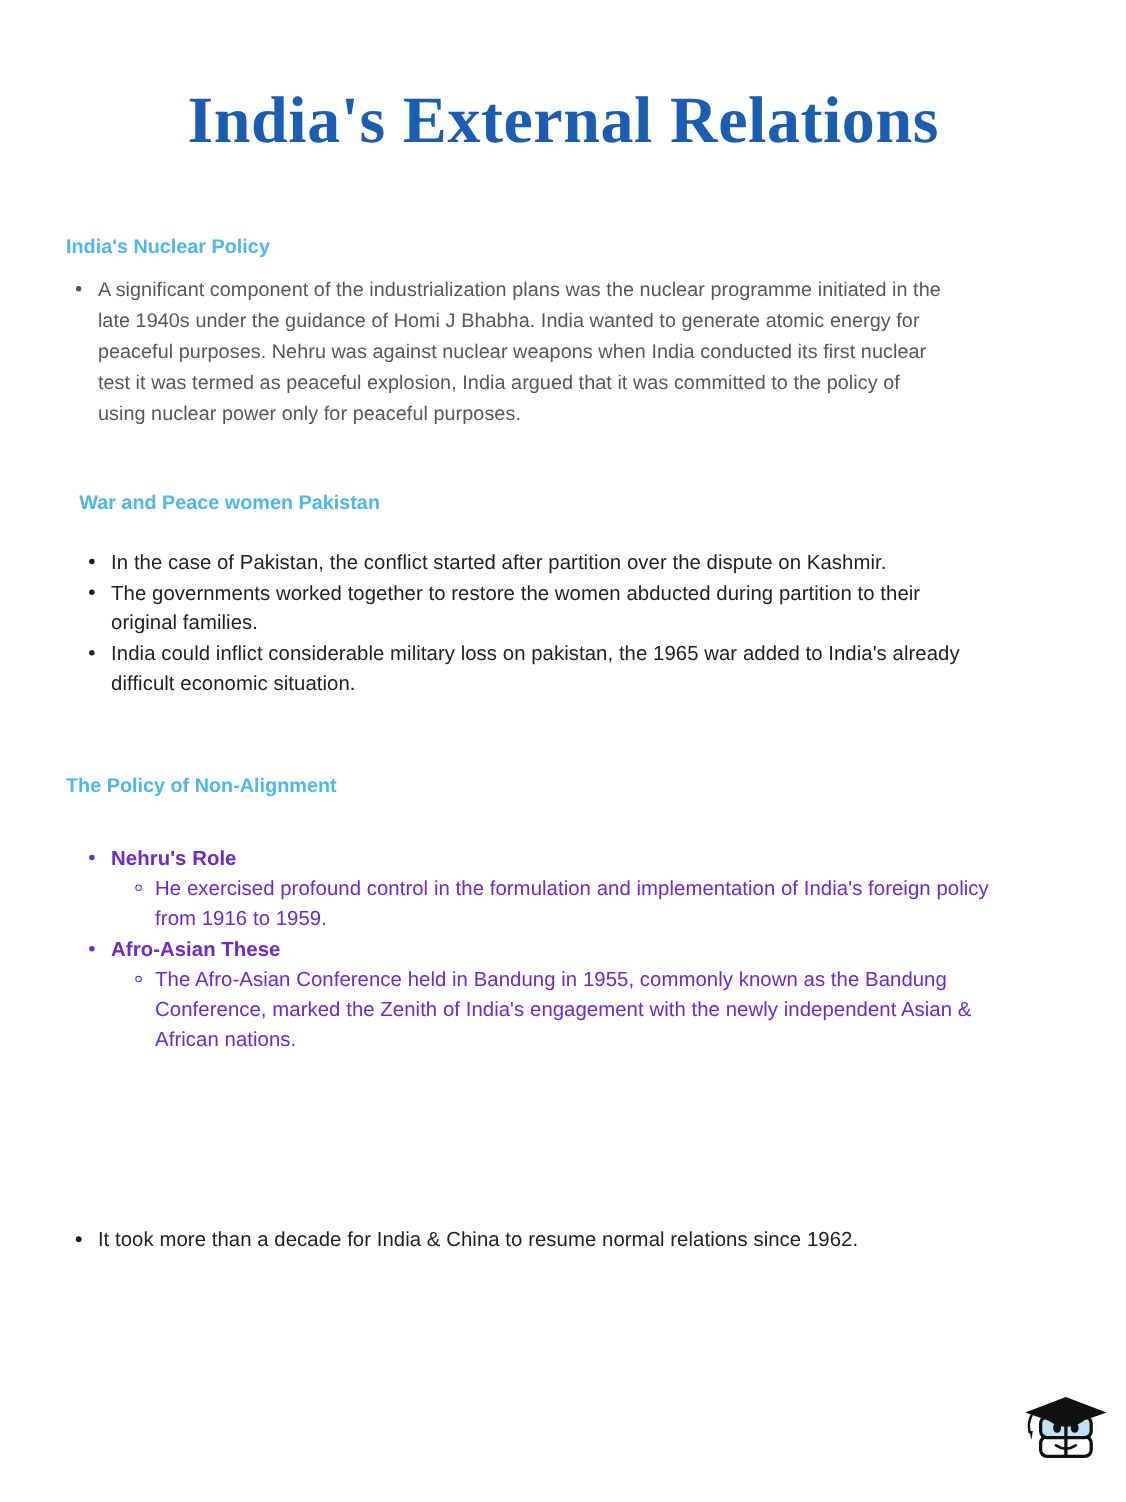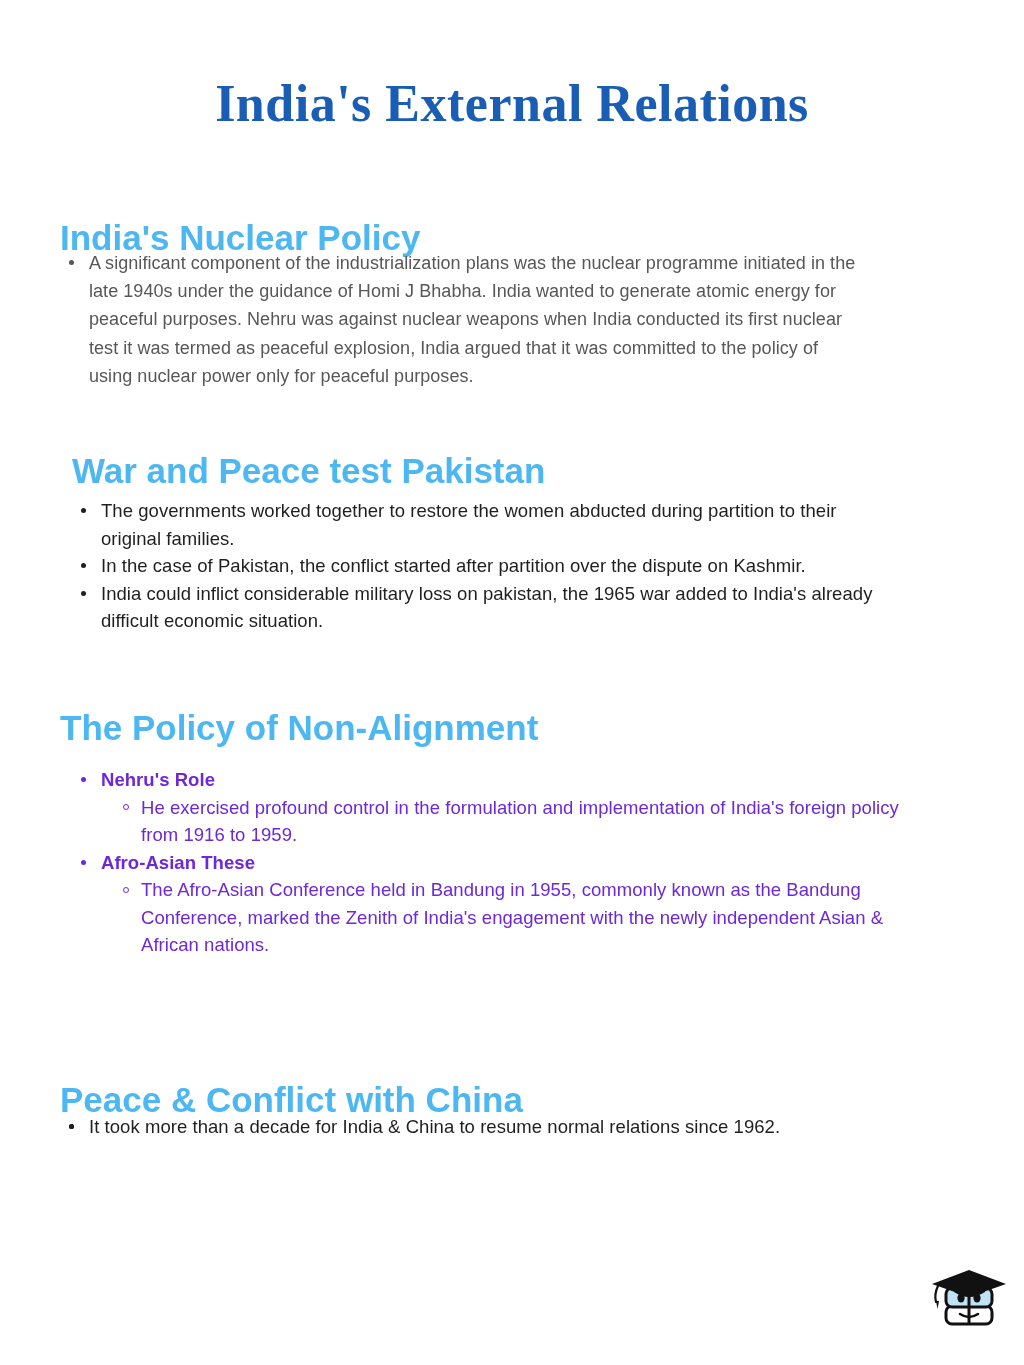--- a/index.html
+++ b/index.html
@@ -32,7 +32,7 @@
     text-align: center;
     font-family: "Liberation Serif", "DejaVu Serif", serif;
     font-weight: bold;
-    font-size: 52px;
+    font-size: 60px;
     line-height: 62px;
     letter-spacing: 0.5px;
     color: #1A5DB4;

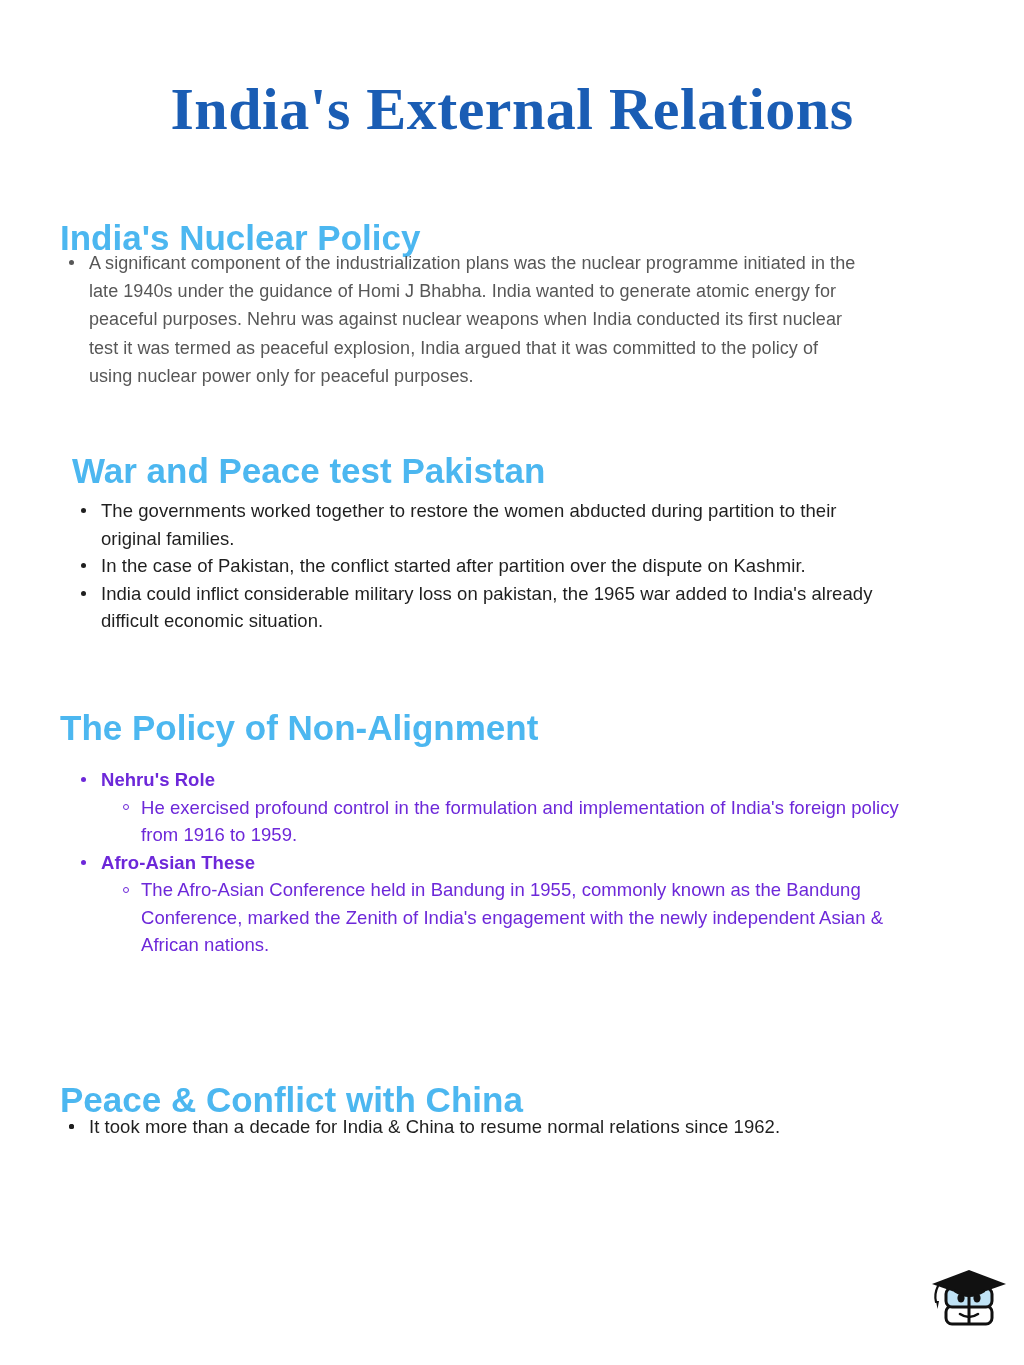--- a/index.html
+++ b/index.html
@@ -44,7 +44,7 @@
     position: absolute;
     font-family: "Liberation Sans", sans-serif;
     font-weight: bold;
-    font-size: 35px;
+    font-size: 18px;
     line-height: 34px;
     color: #4CB7F0;
     white-space: nowrap;

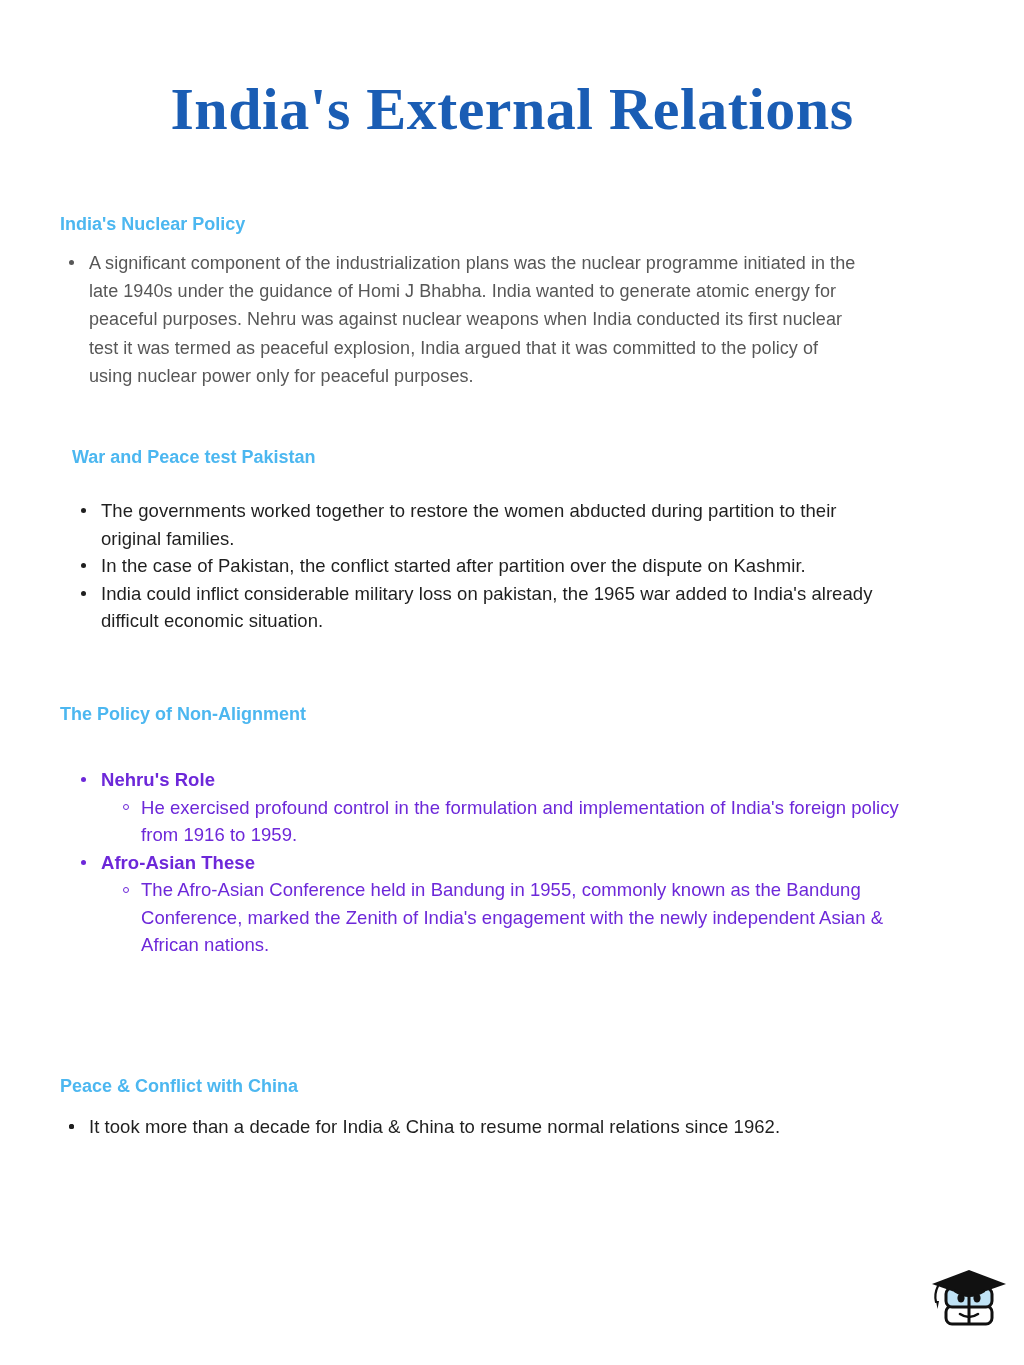--- a/index.html
+++ b/index.html
@@ -174,7 +174,7 @@
     </li>
   </ul>
 
-  <h2 class="section-heading h-pakistan">War and Peace test Pakistan</h2>
+  <h2 class="section-heading h-pakistan">War and Peace women Pakistan</h2>
 
   <ul class="list-block block-pakistan">
     <li class="b-item">

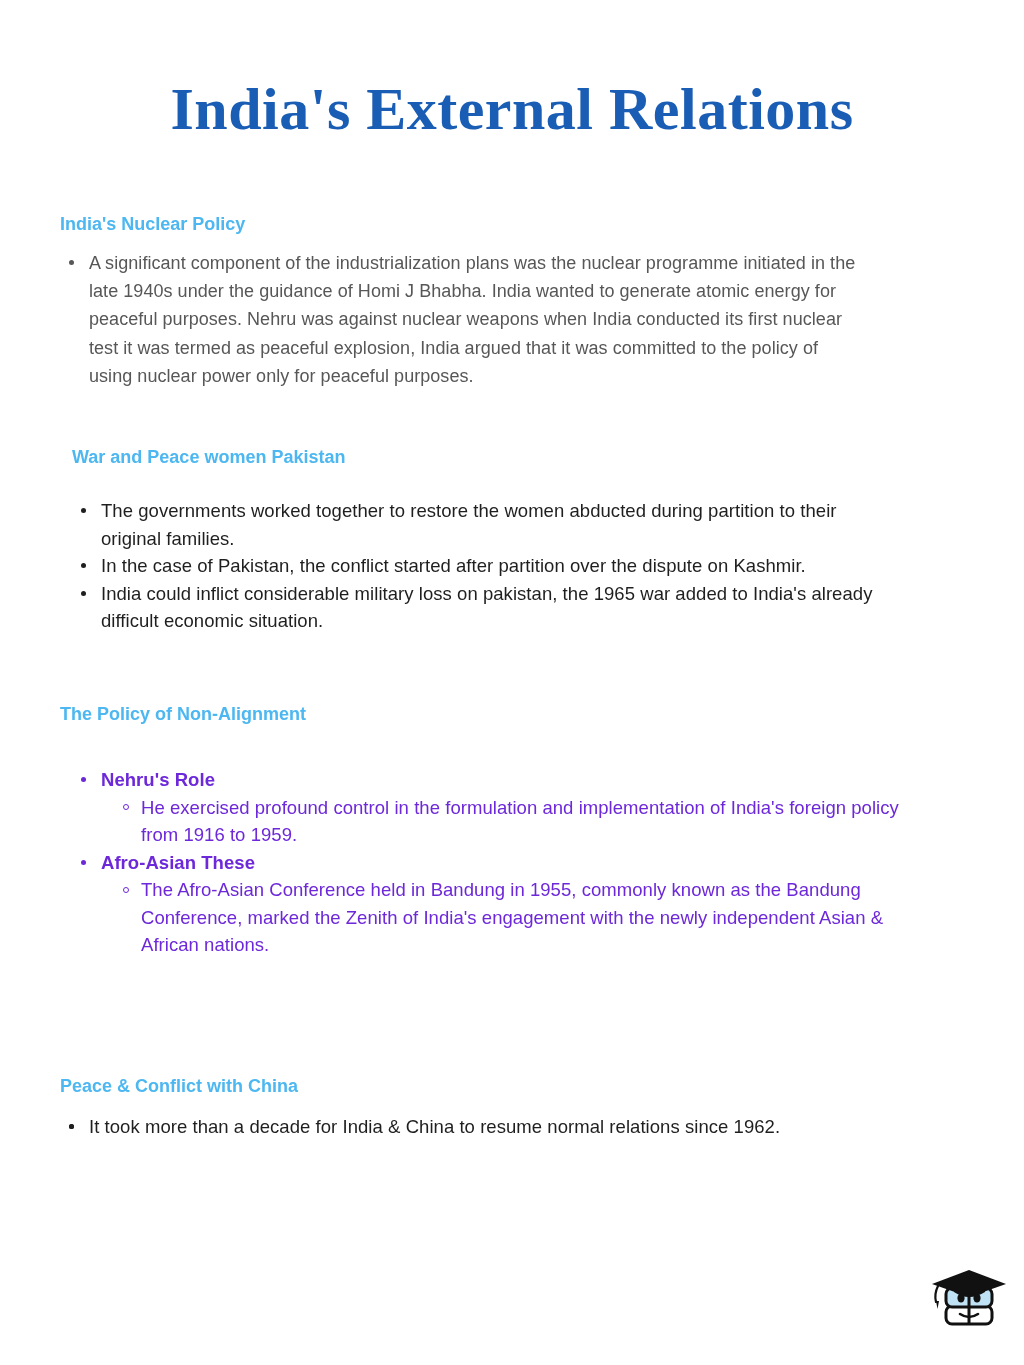--- a/index.html
+++ b/index.html
@@ -179,11 +179,11 @@
   <ul class="list-block block-pakistan">
     <li class="b-item">
       <span class="dot"></span>
+      <span>In the case of Pakistan, the conflict started after partition over the dispute on Kashmir.</span>
+    </li>
+    <li class="b-item">
+      <span class="dot"></span>
       <span>The governments worked together to restore the women abducted during partition to their original families.</span>
-    </li>
-    <li class="b-item">
-      <span class="dot"></span>
-      <span>In the case of Pakistan, the conflict started after partition over the dispute on Kashmir.</span>
     </li>
     <li class="b-item">
       <span class="dot"></span>

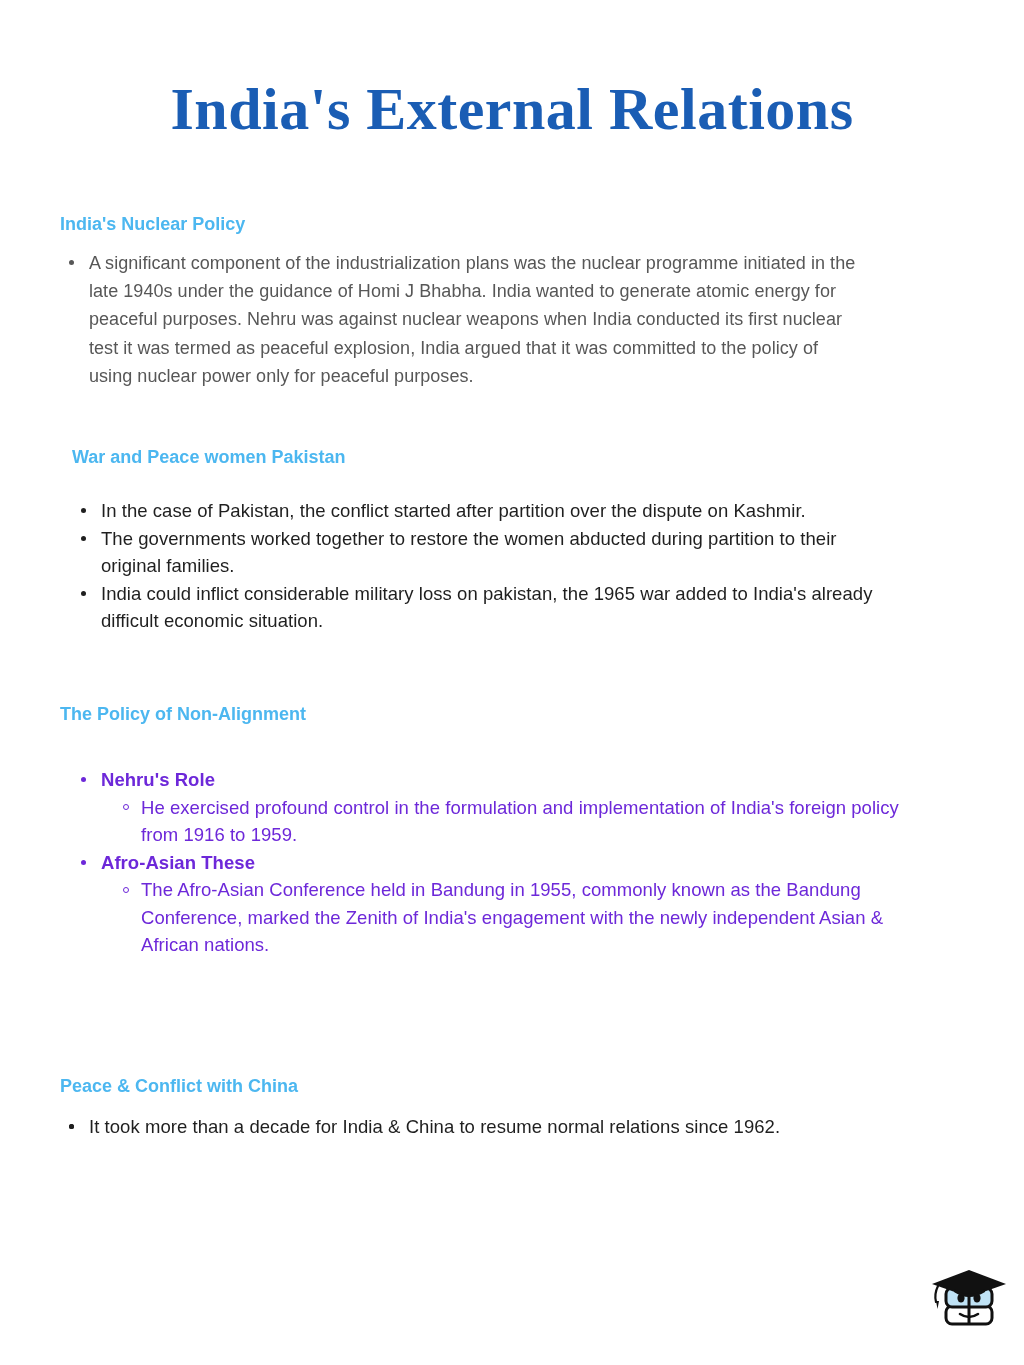--- a/index.html
+++ b/index.html
@@ -216,7 +216,6 @@
     </li>
   </ul>
 
-  <h2 class="section-heading h-china">Peace &amp; Conflict with China</h2>
 
   <ul class="list-block block-china">
     <li class="b-item">

